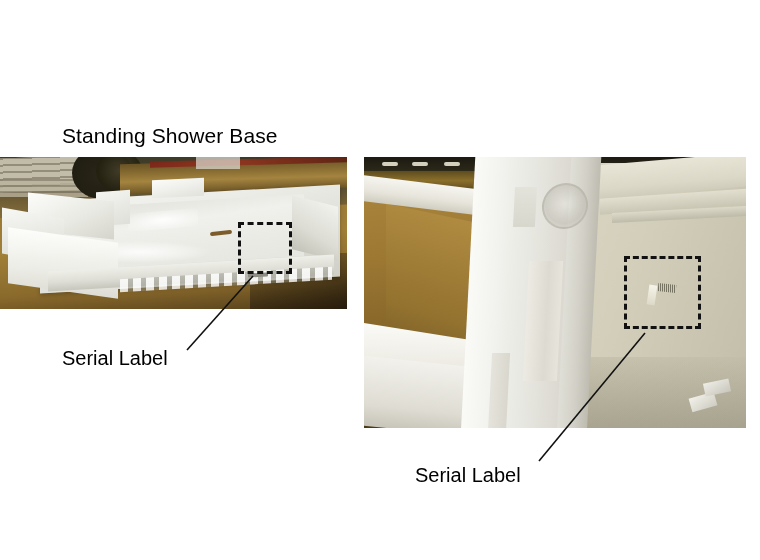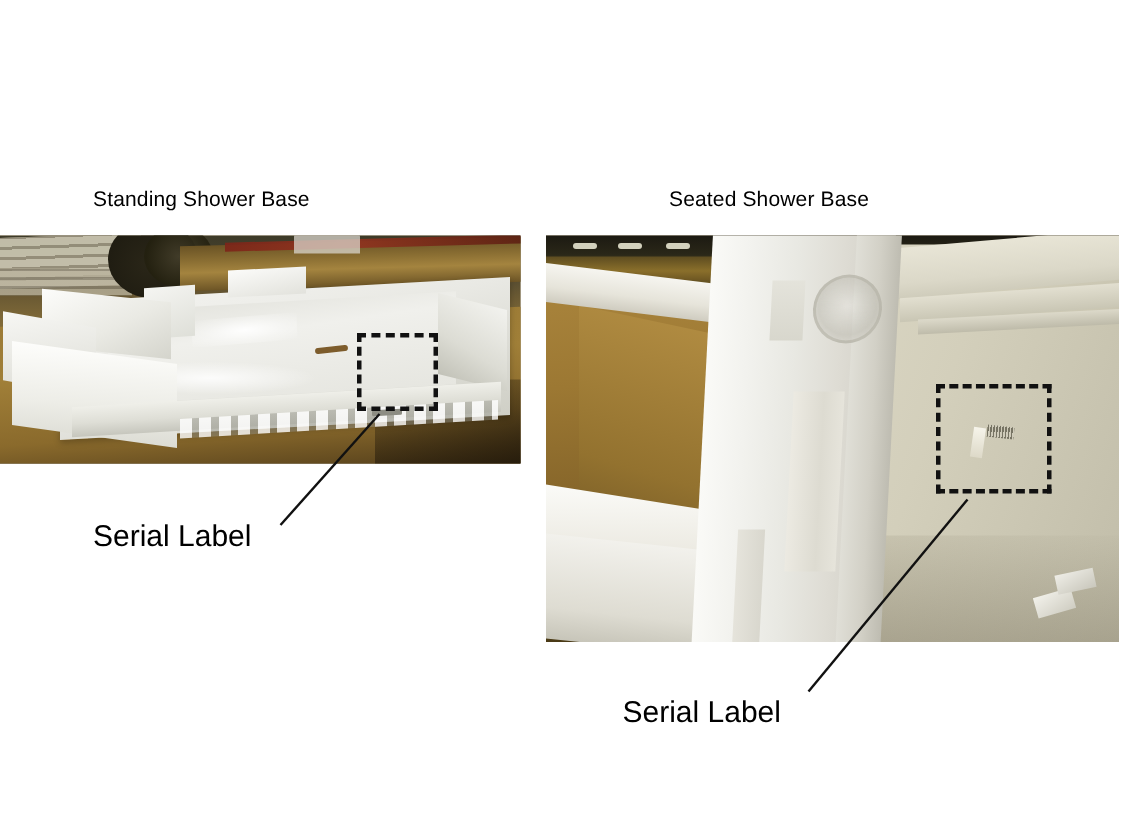--- a/index.html
+++ b/index.html
@@ -27,7 +27,7 @@
   .fig-title {
     position: absolute;
     font-family: "Liberation Sans", sans-serif;
-    font-size: 14px;
+    font-size: 21px;
     font-weight: 400;
     color: #000000;
     letter-spacing: 0.1px;

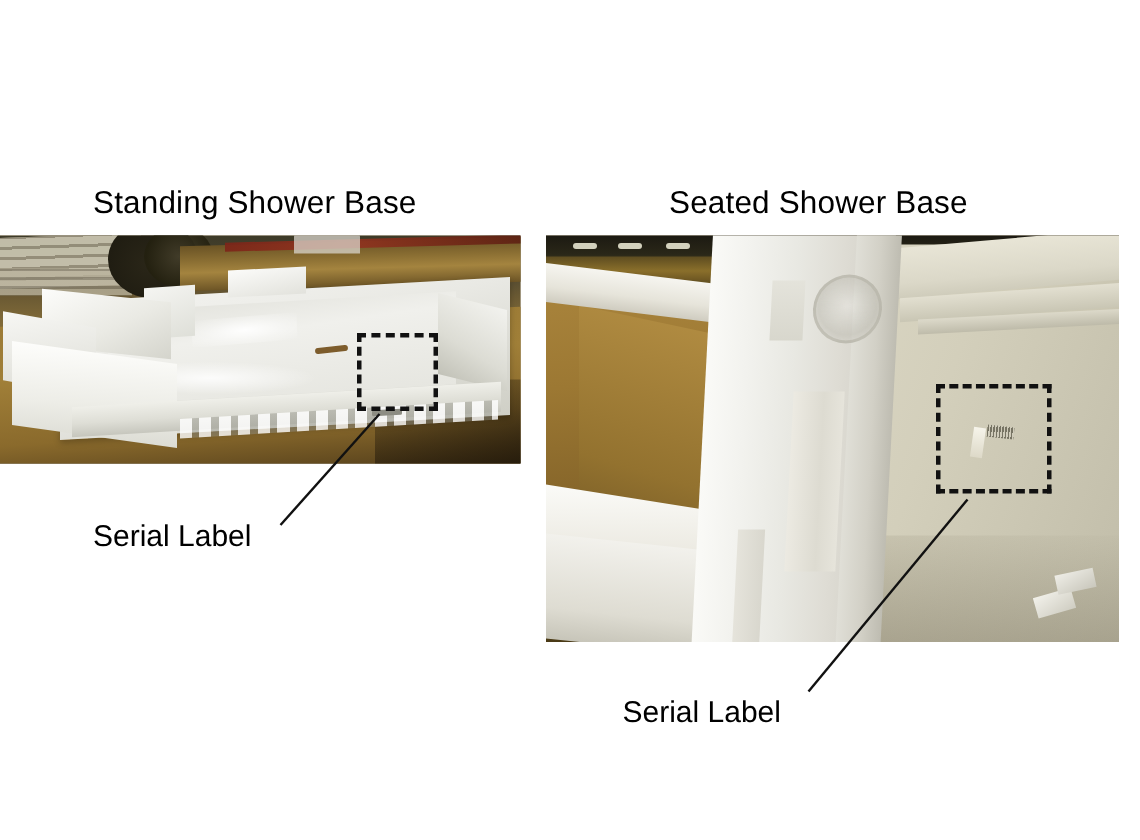--- a/index.html
+++ b/index.html
@@ -428,7 +428,6 @@
 
   <div class="anno-label" id="label-left">Serial Label</div>
 
-  <div class="fig-title" id="title-right">Seated Shower Base</div>
 
   <div class="photo" id="photo-right">
     <div class="layer" id="pr-bg"></div>

